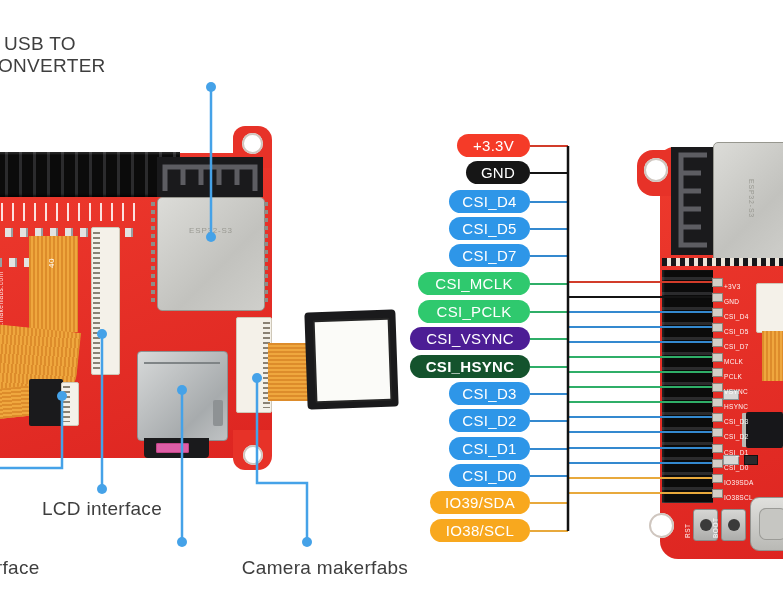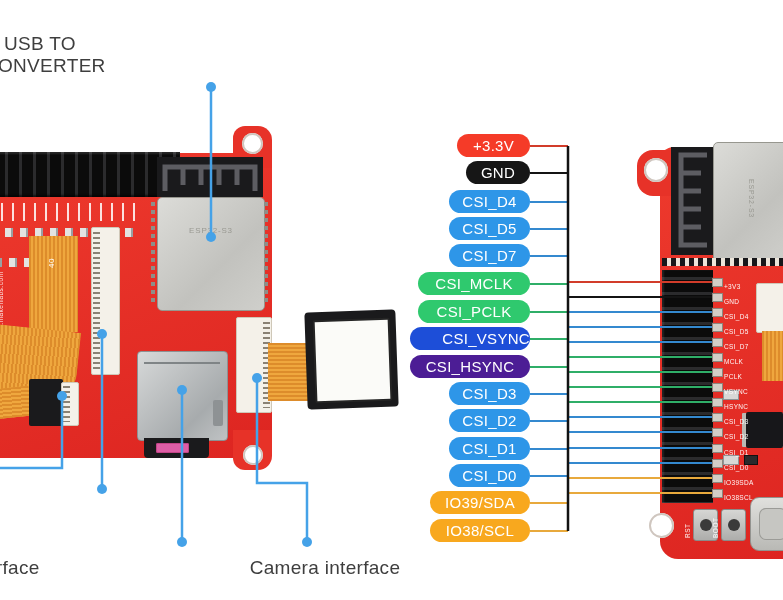--- a/index.html
+++ b/index.html
@@ -207,7 +207,7 @@
       <div class="pill" style="left: 449px; top: 244px; width: 81px; background: rgb(46, 150, 232);">CSI_D7</div>
       <div class="pill" style="left: 418px; top: 272px; width: 112px; background: rgb(47, 201, 110);">CSI_MCLK</div>
       <div class="pill" style="left: 418px; top: 300px; width: 112px; background: rgb(47, 201, 110);">CSI_PCLK</div>
-      <div class="pill" style="left: 410px; top: 327px; width: 120px; background: #1d4ed8; text-align: right;">CSI_VSYNC</div>
+      <div class="pill" style="left: 410px; top: 327px; width: 120px; background: #4c1d95;">CSI_VSYNC</div>
       <div class="pill" style="left: 410px; top: 355px; width: 120px; background: #4c1d95;">CSI_HSYNC</div>
       <div class="pill" style="left: 449px; top: 382px; width: 81px; background: rgb(46, 150, 232);">CSI_D3</div>
       <div class="pill" style="left: 449px; top: 409px; width: 81px; background: rgb(46, 150, 232);">CSI_D2</div>

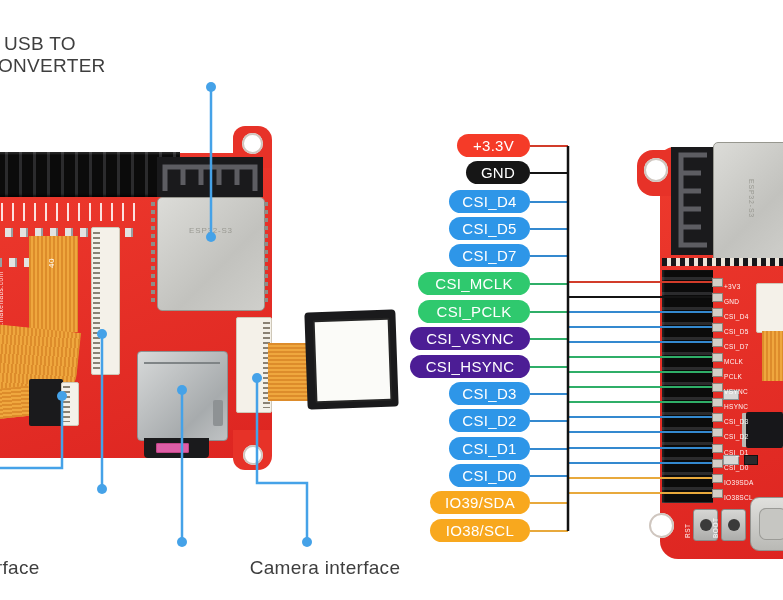--- a/index.html
+++ b/index.html
@@ -208,7 +208,7 @@
       <div class="pill" style="left: 418px; top: 272px; width: 112px; background: rgb(47, 201, 110);">CSI_MCLK</div>
       <div class="pill" style="left: 418px; top: 300px; width: 112px; background: rgb(47, 201, 110);">CSI_PCLK</div>
       <div class="pill" style="left: 410px; top: 327px; width: 120px; background: #4c1d95;">CSI_VSYNC</div>
-      <div class="pill" style="left: 410px; top: 355px; width: 120px; background: #4c1d95;">CSI_HSYNC</div>
+      <div class="pill" style="left: 410px; top: 355px; width: 120px; background: #14532d; font-weight: bold;">CSI_HSYNC</div>
       <div class="pill" style="left: 449px; top: 382px; width: 81px; background: rgb(46, 150, 232);">CSI_D3</div>
       <div class="pill" style="left: 449px; top: 409px; width: 81px; background: rgb(46, 150, 232);">CSI_D2</div>
       <div class="pill" style="left: 449px; top: 437px; width: 81px; background: rgb(46, 150, 232);">CSI_D1</div>

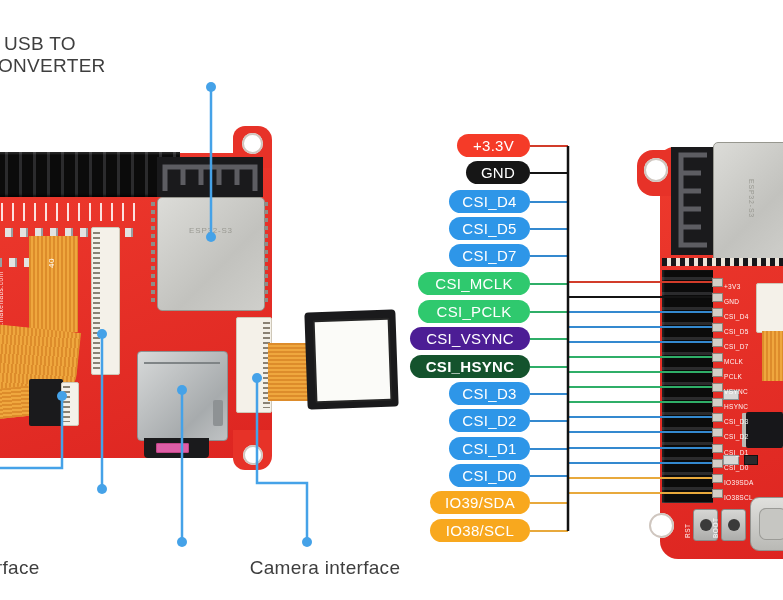--- a/index.html
+++ b/index.html
@@ -196,6 +196,7 @@
     <div>USB TO</div>
     <div>CONVERTER</div>
   </div>
+  <div class="callout-label" style="left:30px;top:498px;width:144px;">LCD interface</div>
   <div class="callout-label" style="left:238px;top:557px;width:174px;">Camera interface</div>
   <div class="callout-label" style="left:-36px;top:557px;width:100px;text-align:left;">interface</div>
 

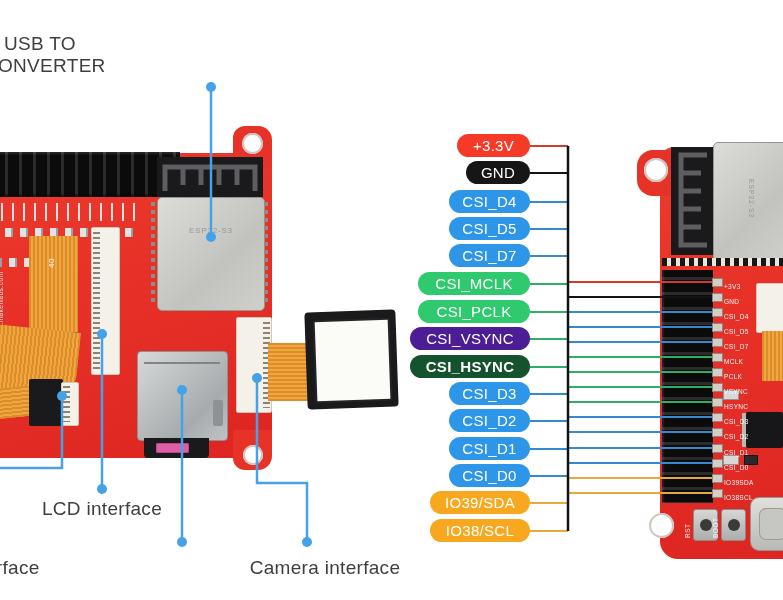--- a/index.html
+++ b/index.html
@@ -197,7 +197,7 @@
     <div>CONVERTER</div>
   </div>
   <div class="callout-label" style="left:30px;top:498px;width:144px;">LCD interface</div>
-  <div class="callout-label" style="left:238px;top:557px;width:174px;">Camera interface</div>
+  <div class="callout-label" style="left:238px;top:557px;width:174px;">Camera makerfabs</div>
   <div class="callout-label" style="left:-36px;top:557px;width:100px;text-align:left;">interface</div>
 
   <div id="pills">

